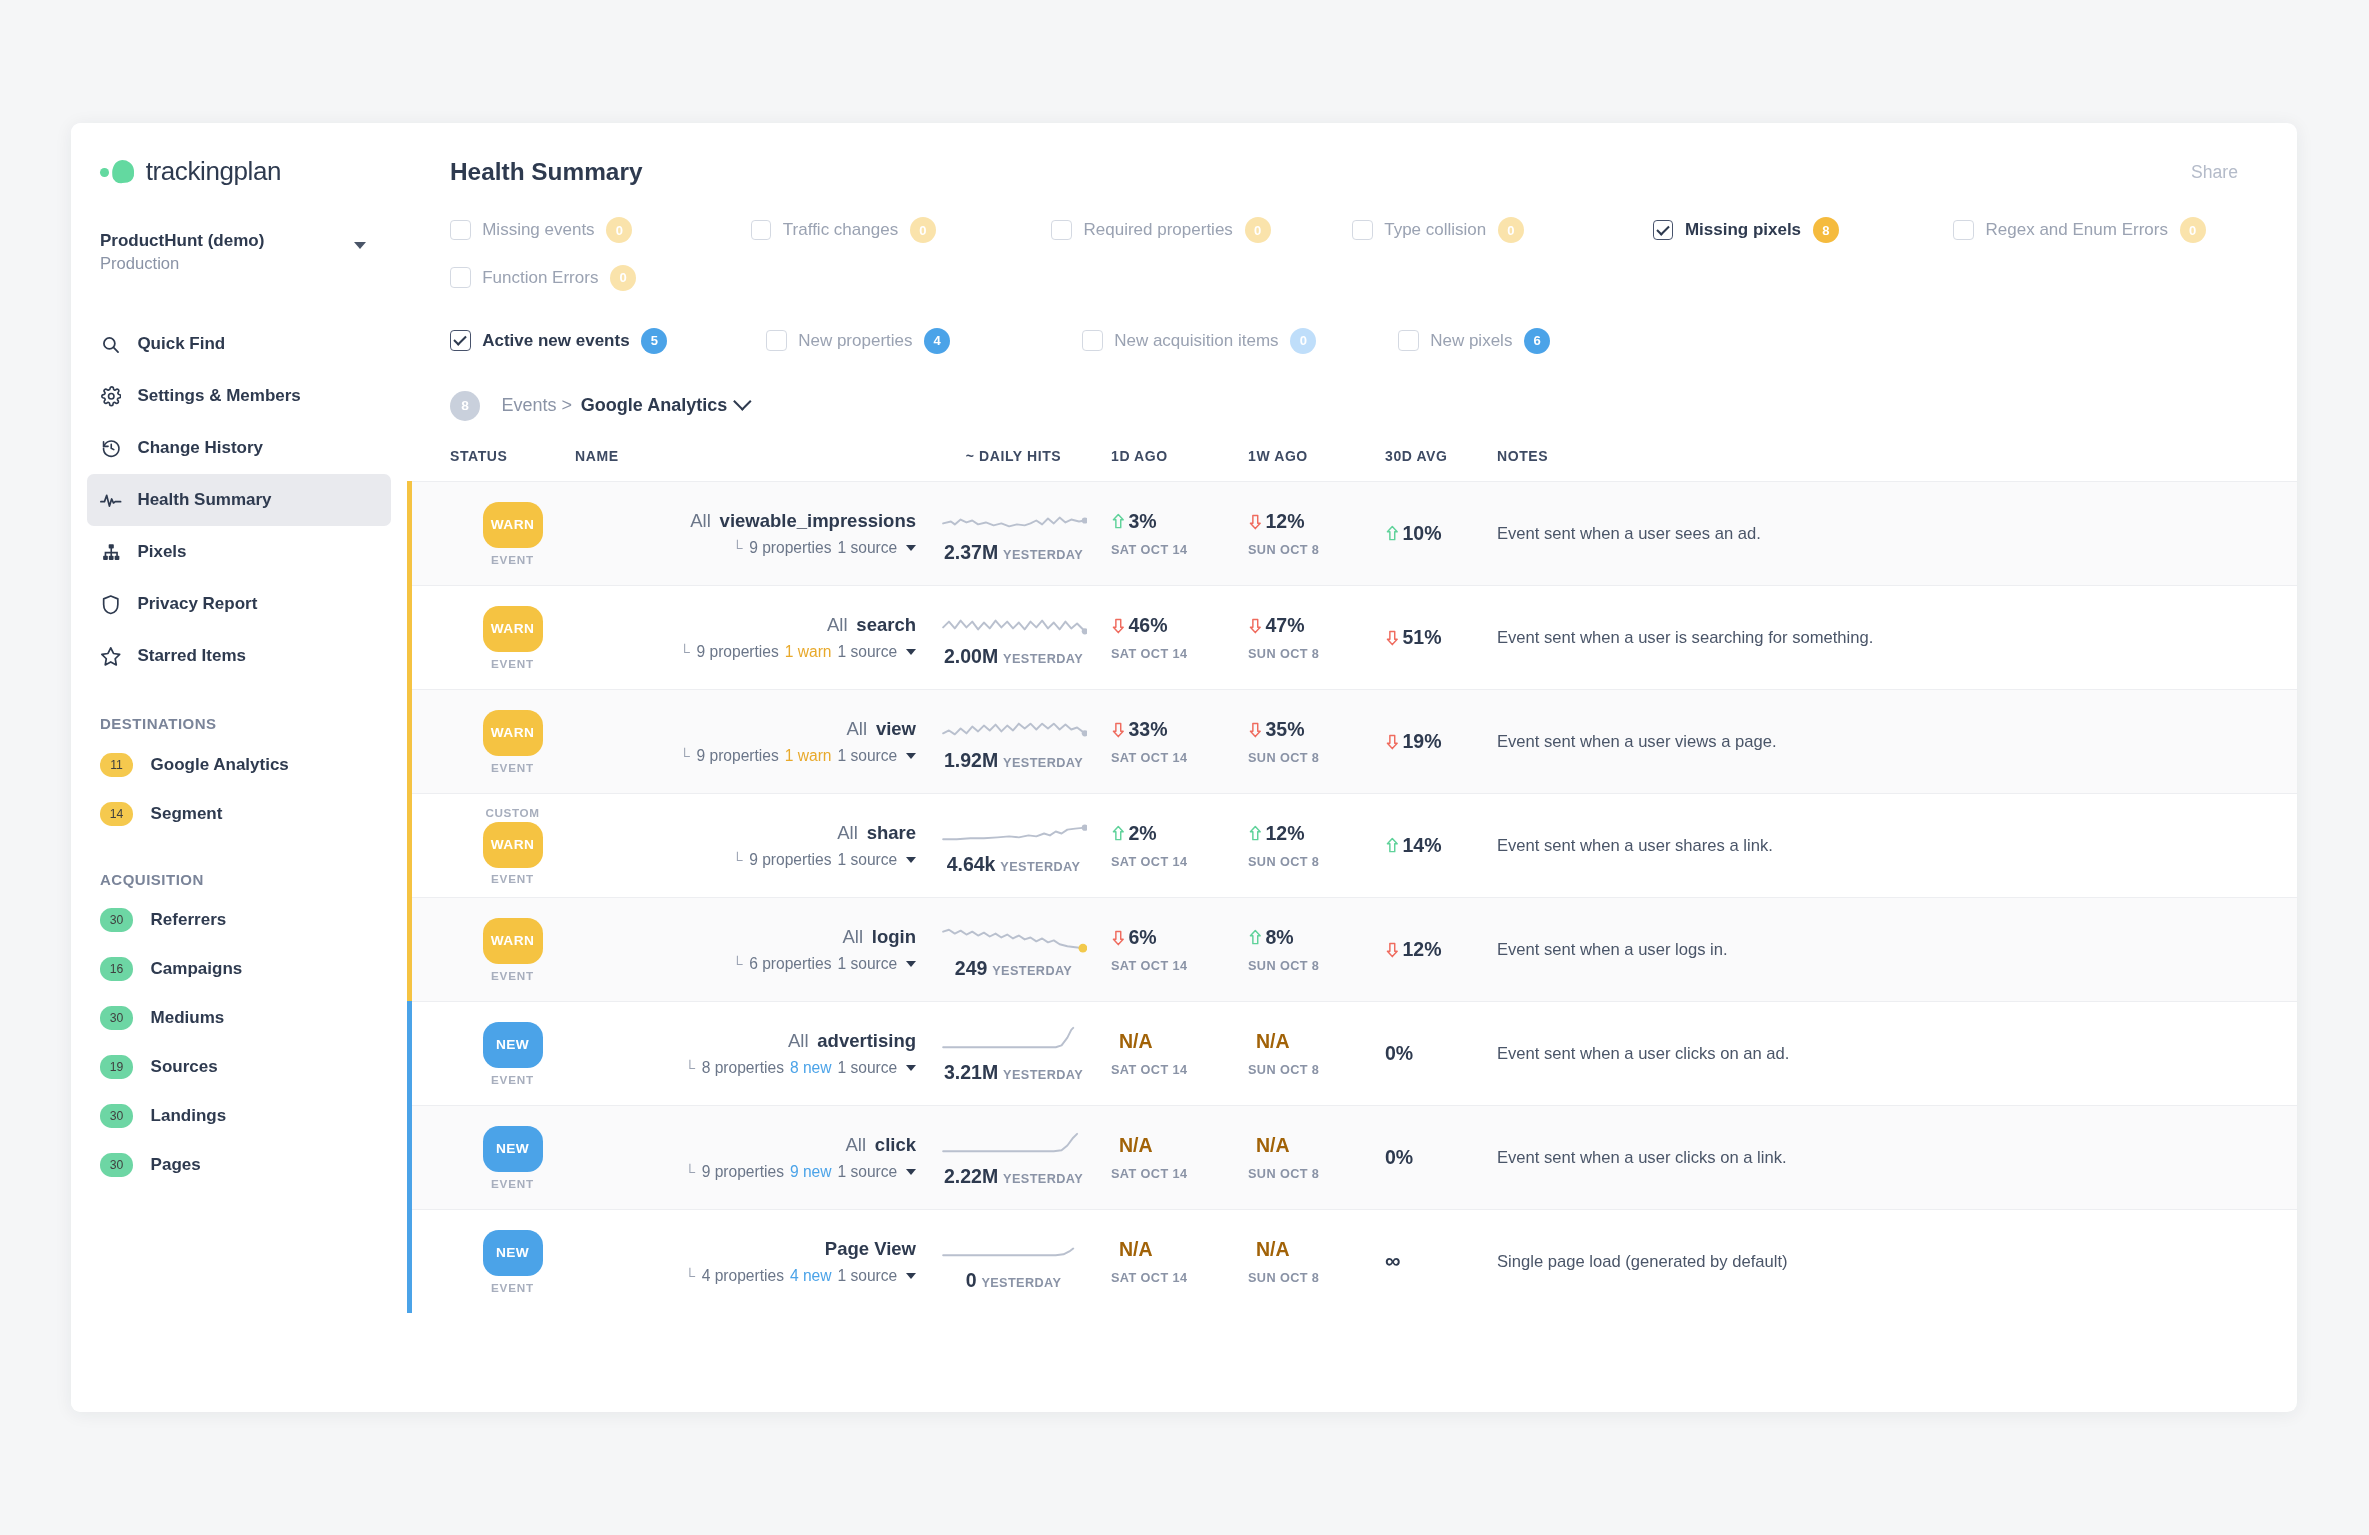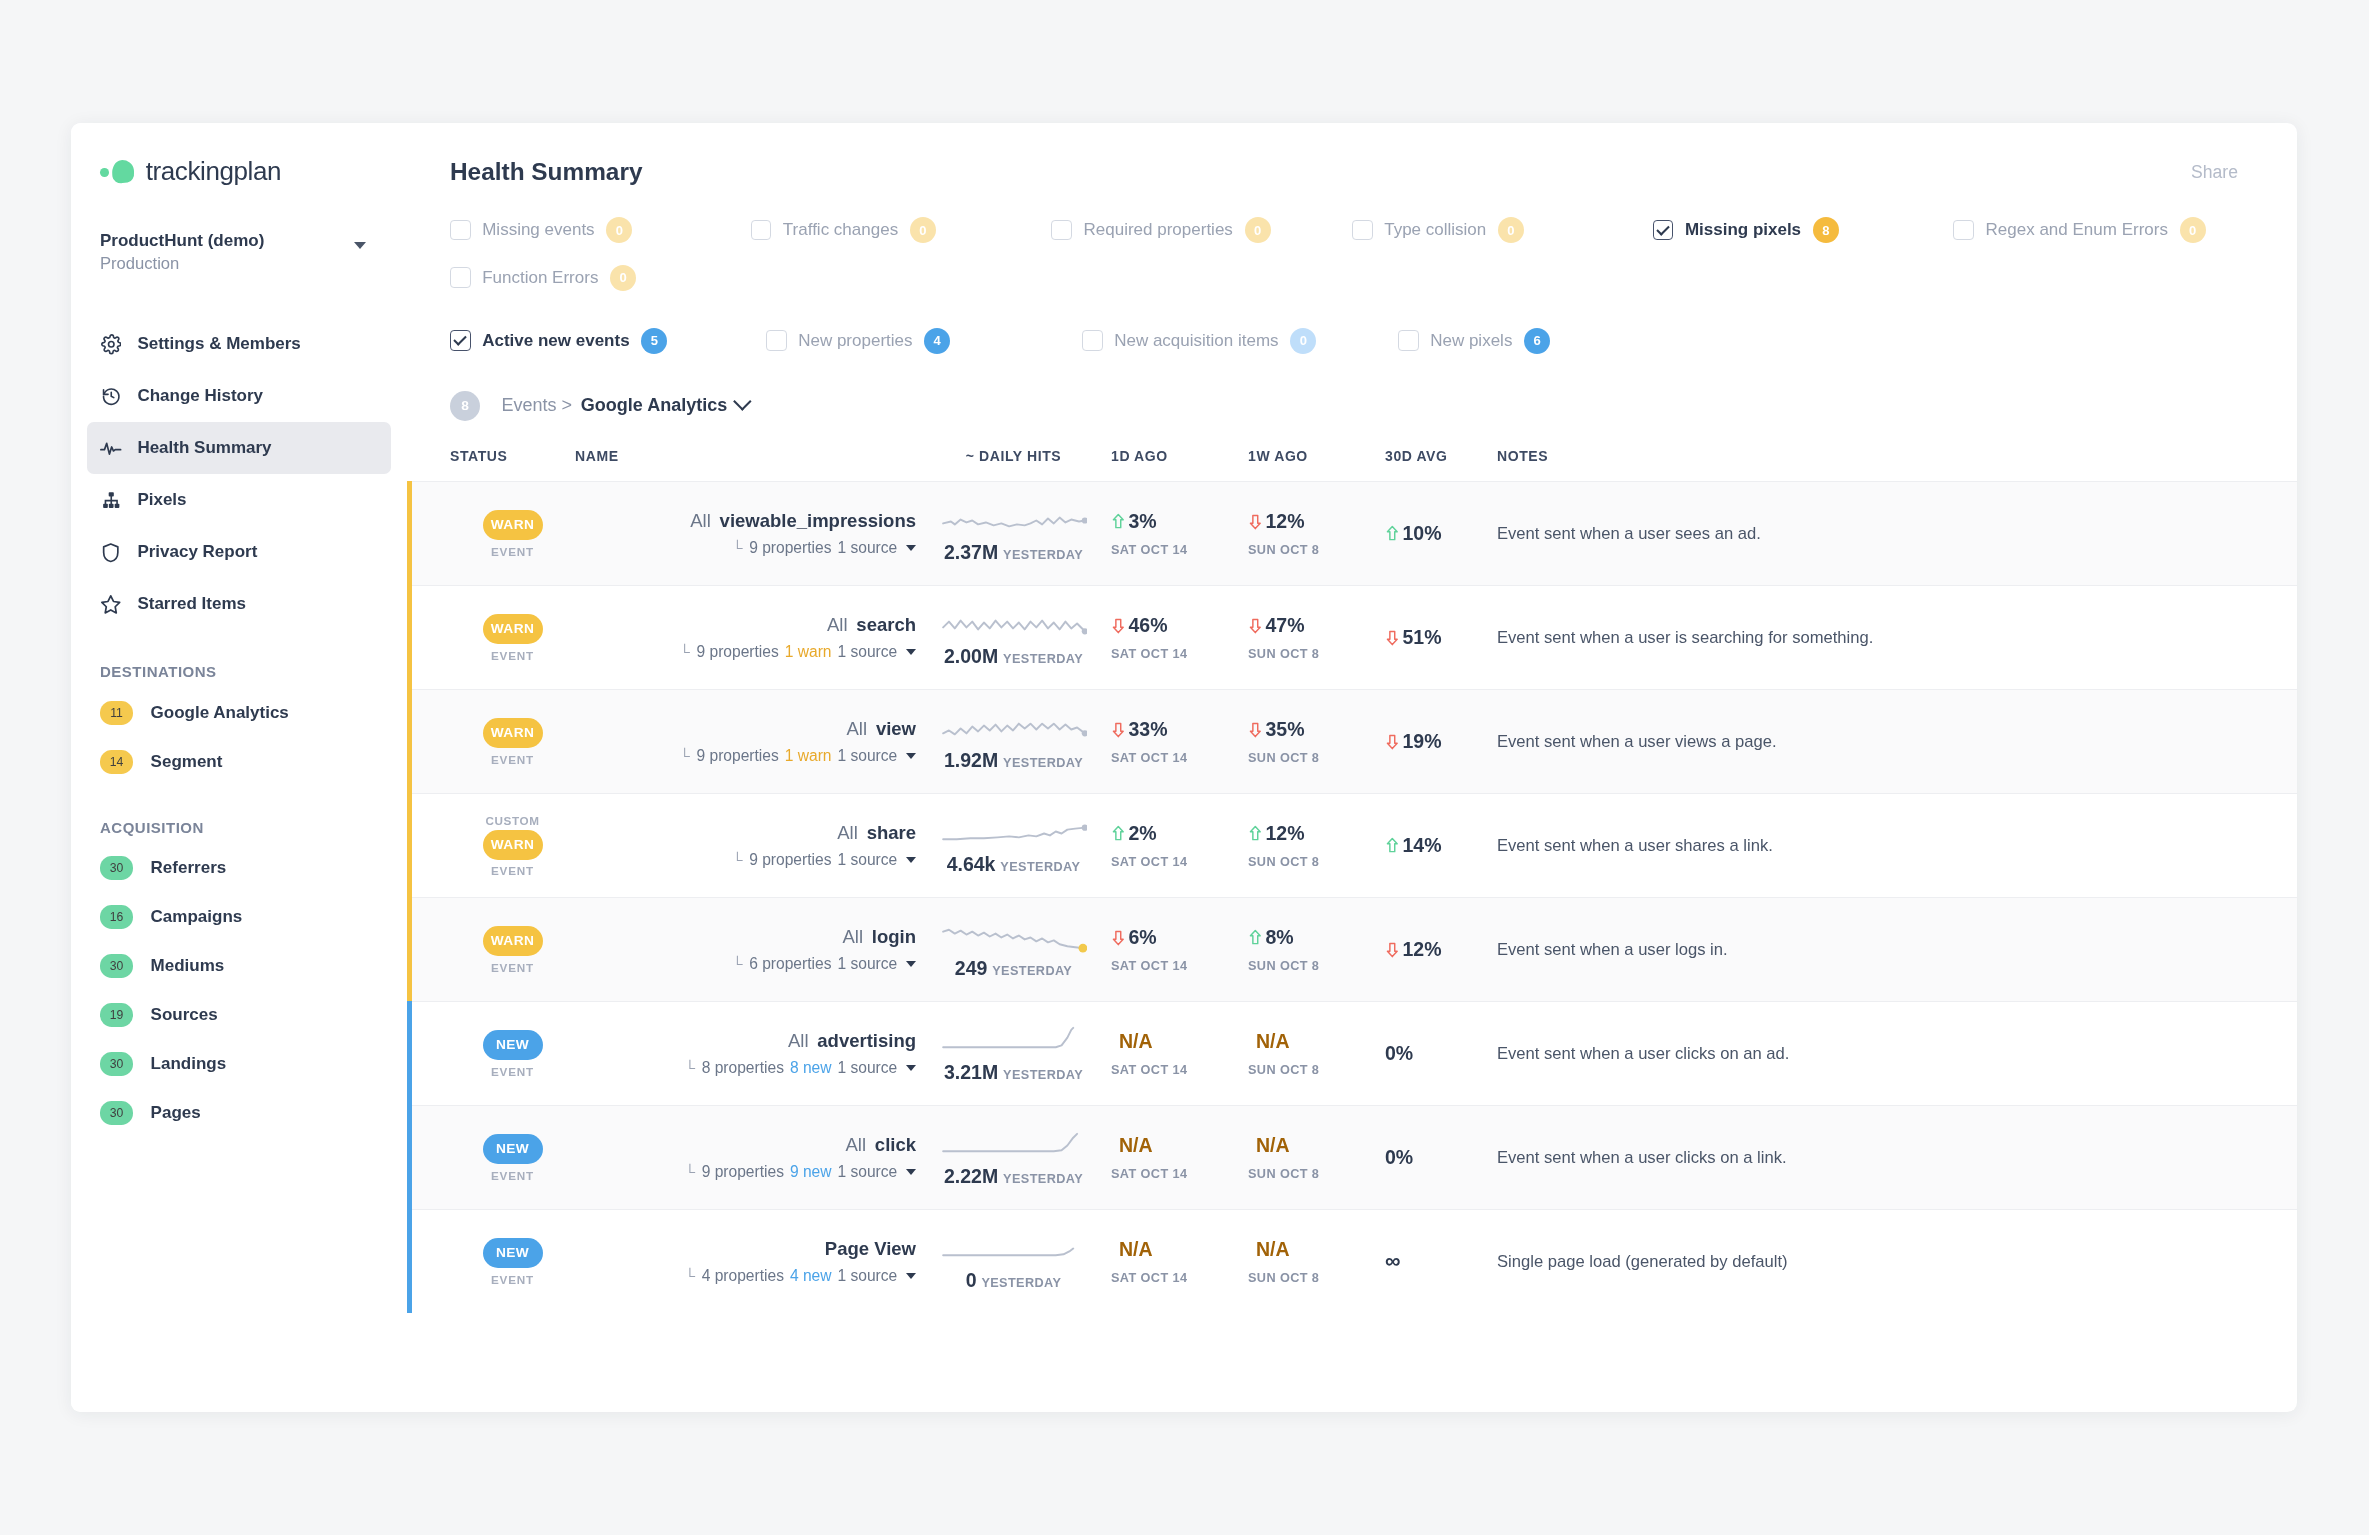--- a/index.html
+++ b/index.html
@@ -264,6 +264,15 @@
 
     <nav class="nav">
 
+      <div class="nav-item">
+        <span class="nav-icon">
+          <svg width="19.5" height="19.5" viewBox="0 0 20 20" fill="none" stroke="#2e3a4f" stroke-width="1.8">
+            <circle cx="8.6" cy="8.6" r="5.6"></circle>
+              <line x1="12.8" y1="12.8" x2="17.5" y2="17.5" stroke-linecap="round"></line>
+          </svg>
+        </span>
+        <span>Quick Find</span>
+      </div>
 
       <div class="nav-item">
         <span class="nav-icon">

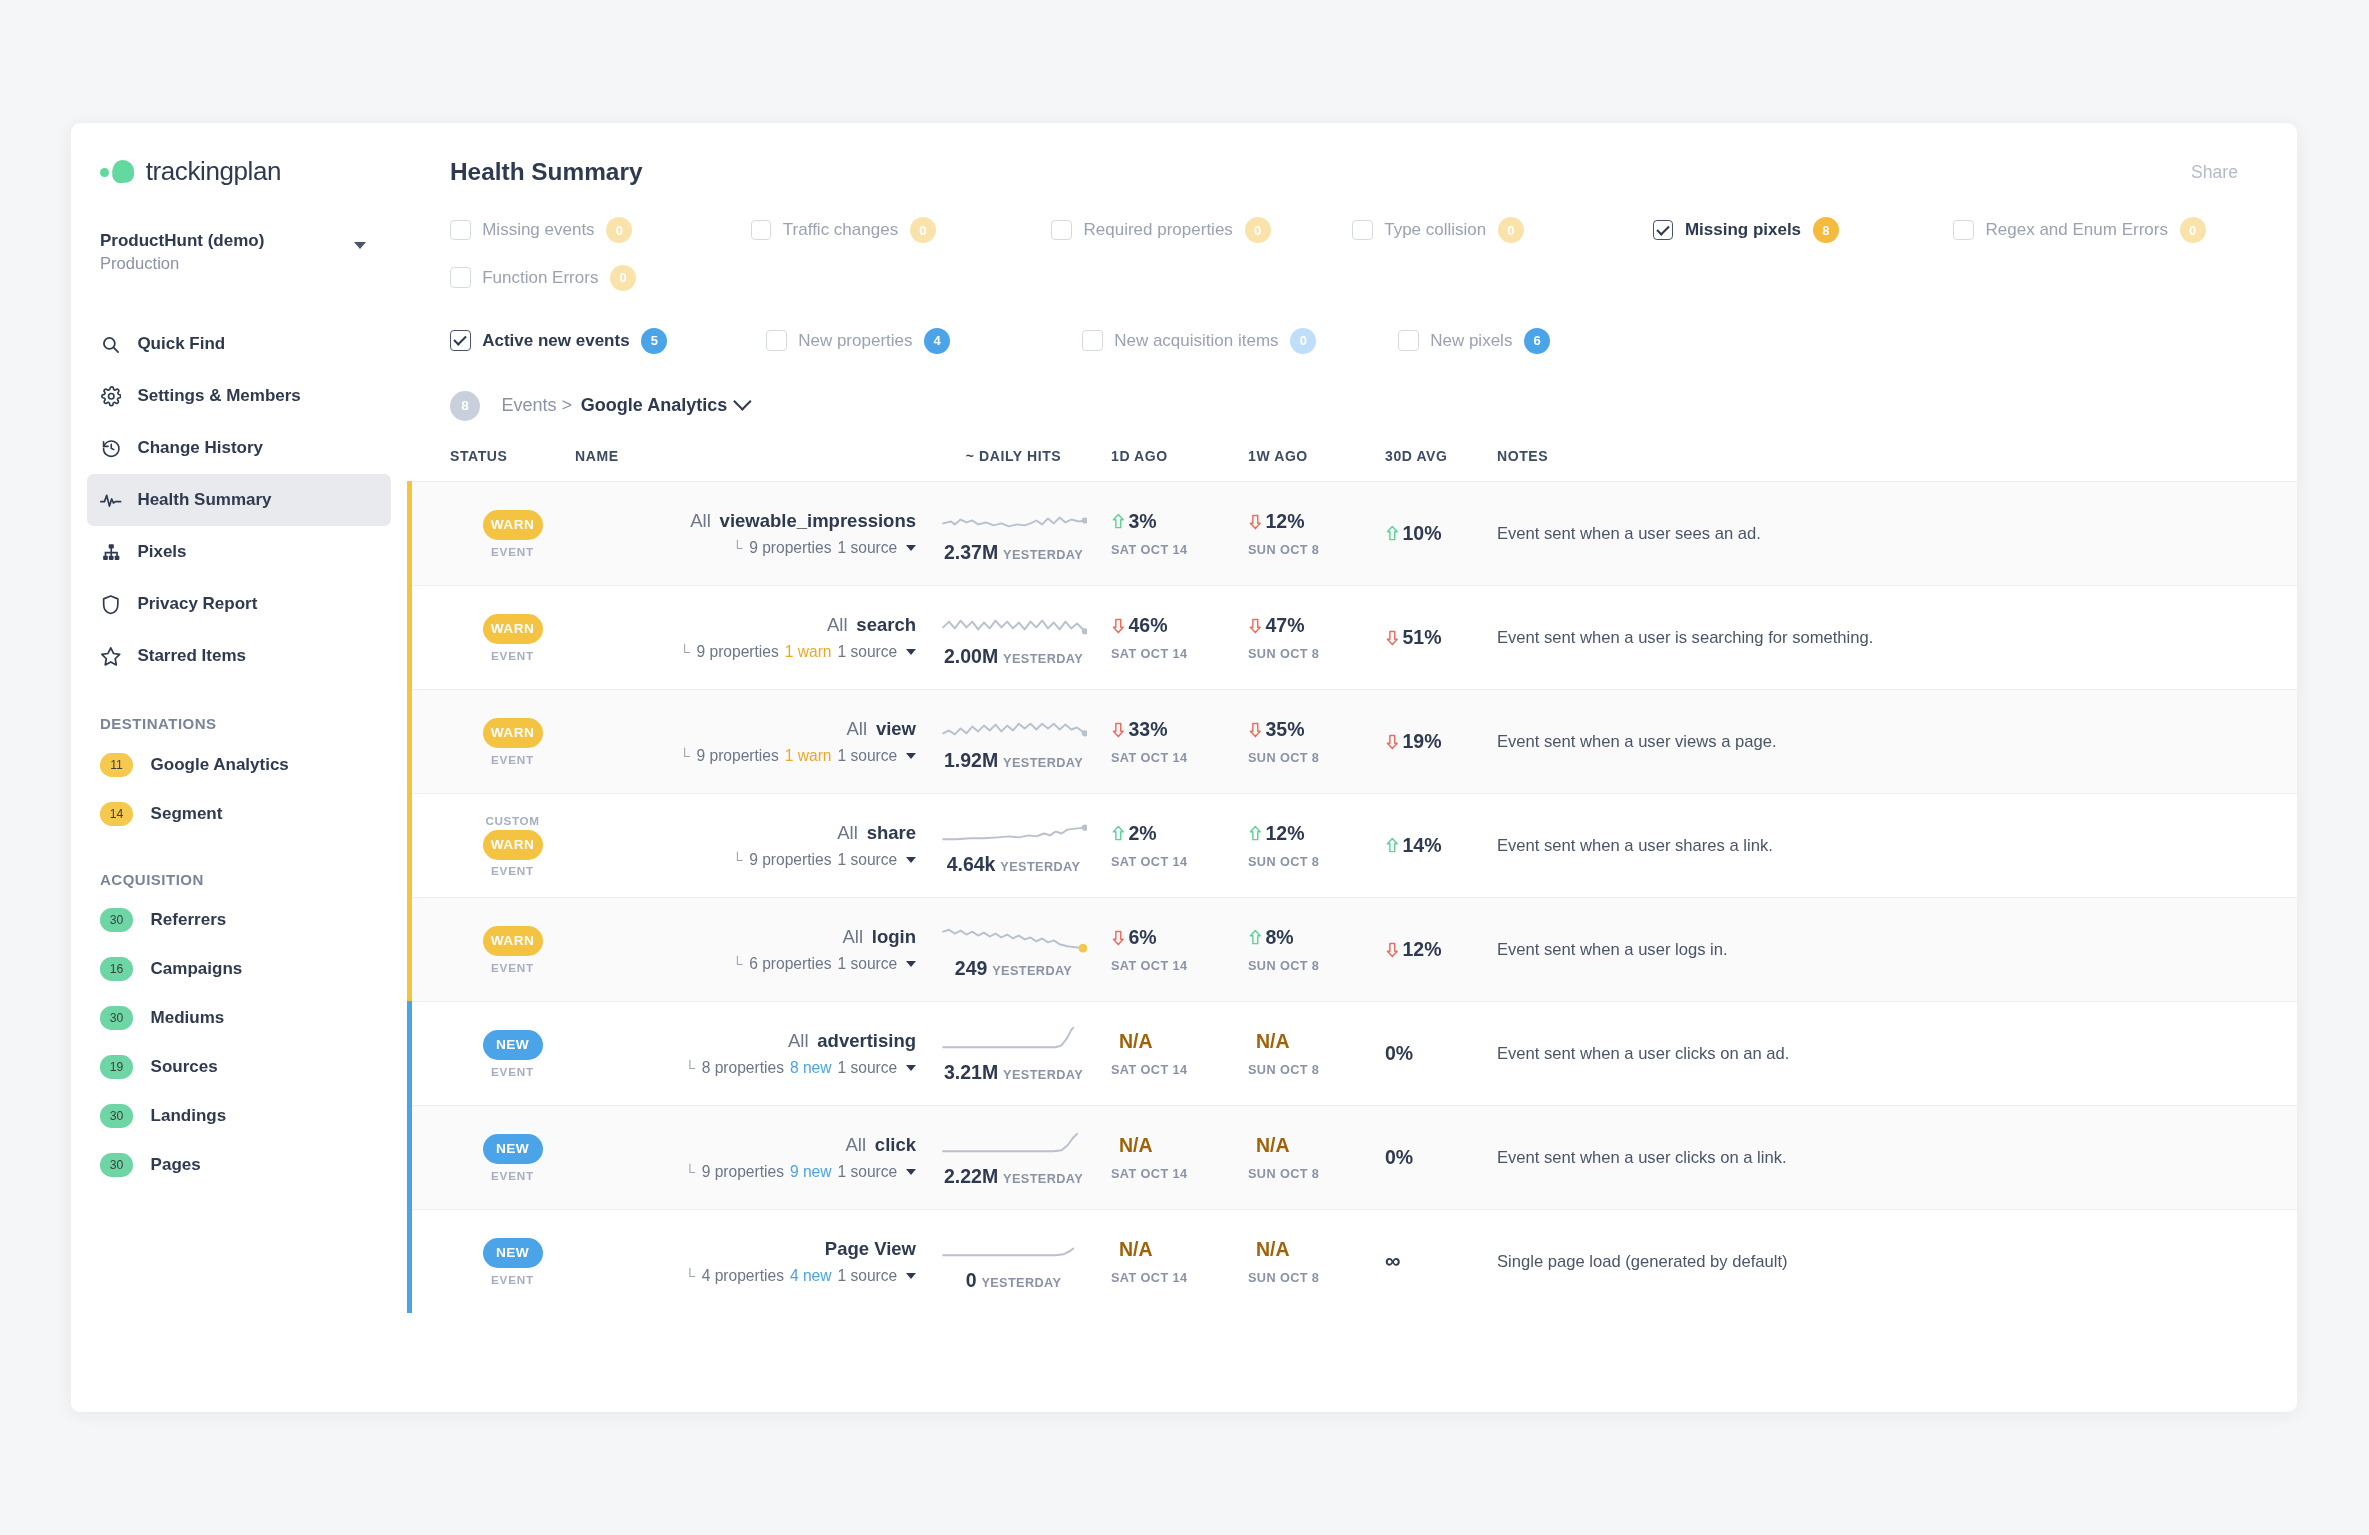--- a/index.html
+++ b/index.html
@@ -200,7 +200,7 @@
   .status-cell { display: flex; flex-direction: column; align-items: center; justify-content: center; }
   .status-top { font-size: 11.7px; font-weight: bold; color: #a7aebd; letter-spacing: 0.6px; margin-bottom: 2.9px; }
   .status-chip {
-    width: 60px; height: 30px; border-radius: 15.6px;
+    width: 60px; height: 46px; border-radius: 15.6px;
     display: flex; align-items: center; justify-content: center;
     font-size: 13.7px; font-weight: bold; color: #ffffff; letter-spacing: 0.4px;
   }

